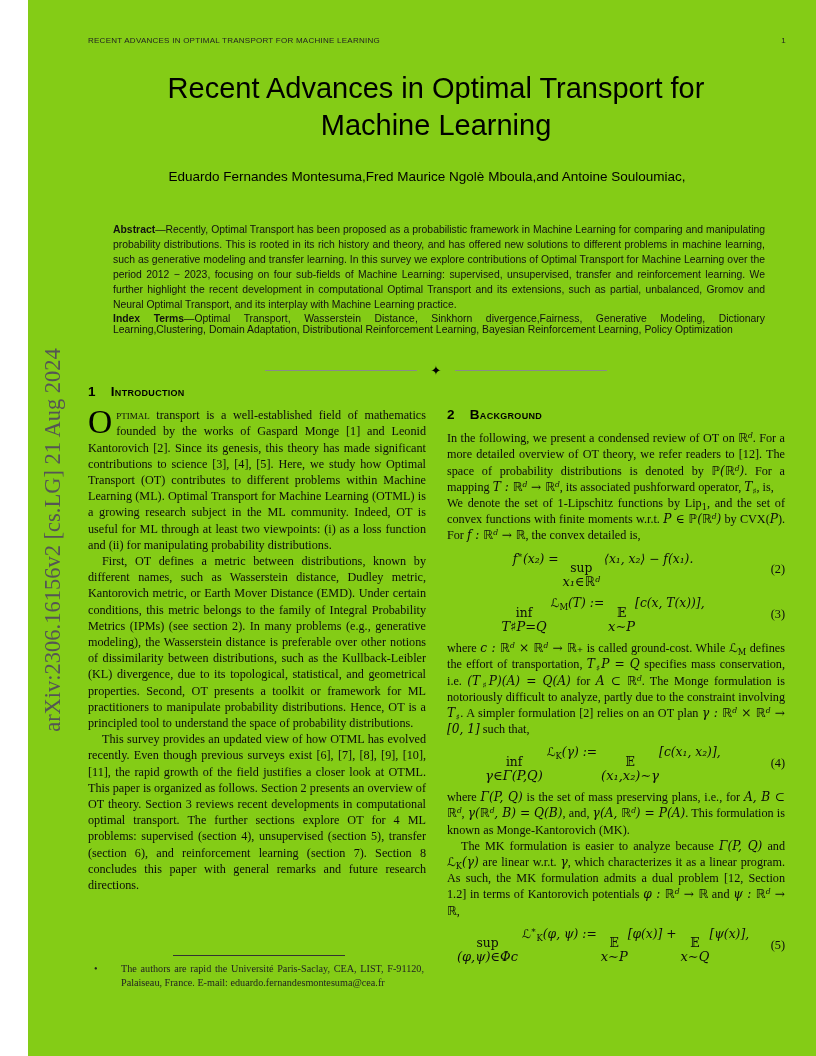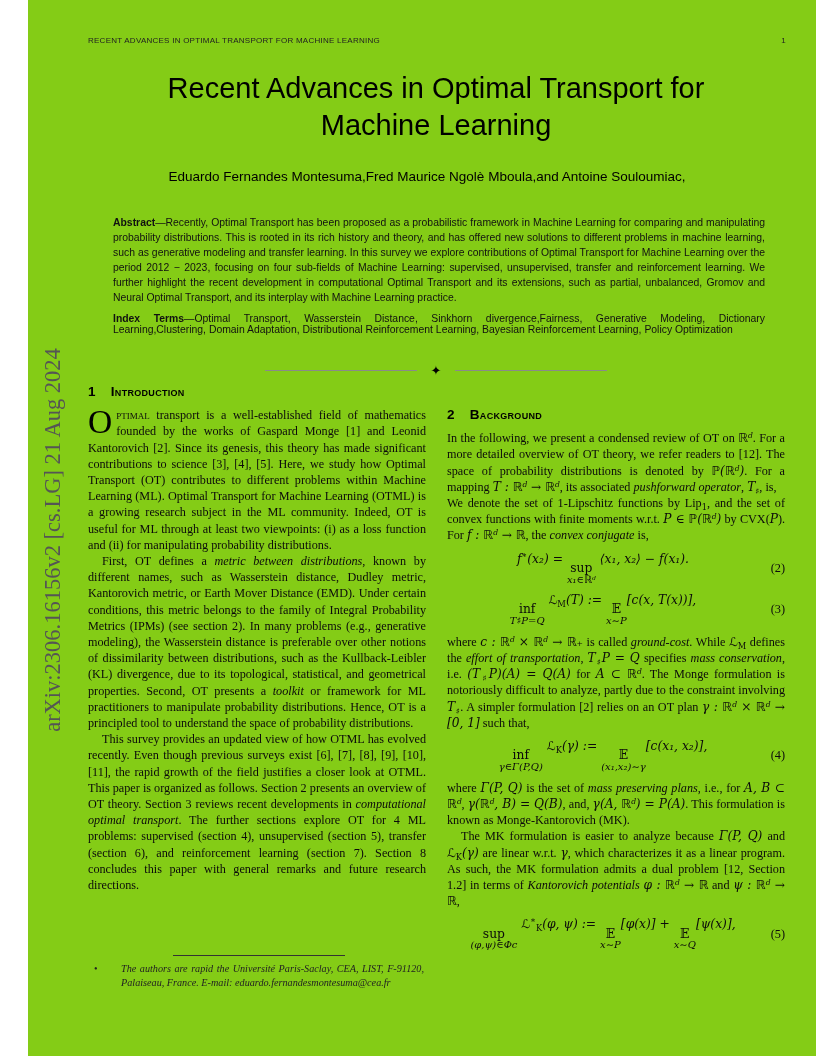--- a/index.html
+++ b/index.html
@@ -23,7 +23,7 @@
            font-family:"Liberation Sans",sans-serif;font-size:13.5px;color:#000;}
 
   
-  .absblock{position:absolute;left:85px;top:215px;width:652px;
+  .absblock{position:absolute;left:85px;top:222px;width:652px;
             font-family:"Liberation Sans",sans-serif;font-size:10.4px;
             line-height:15px;text-align:justify;color:#111;}
   .idxblock{position:absolute;left:85px;top:313px;width:652px;

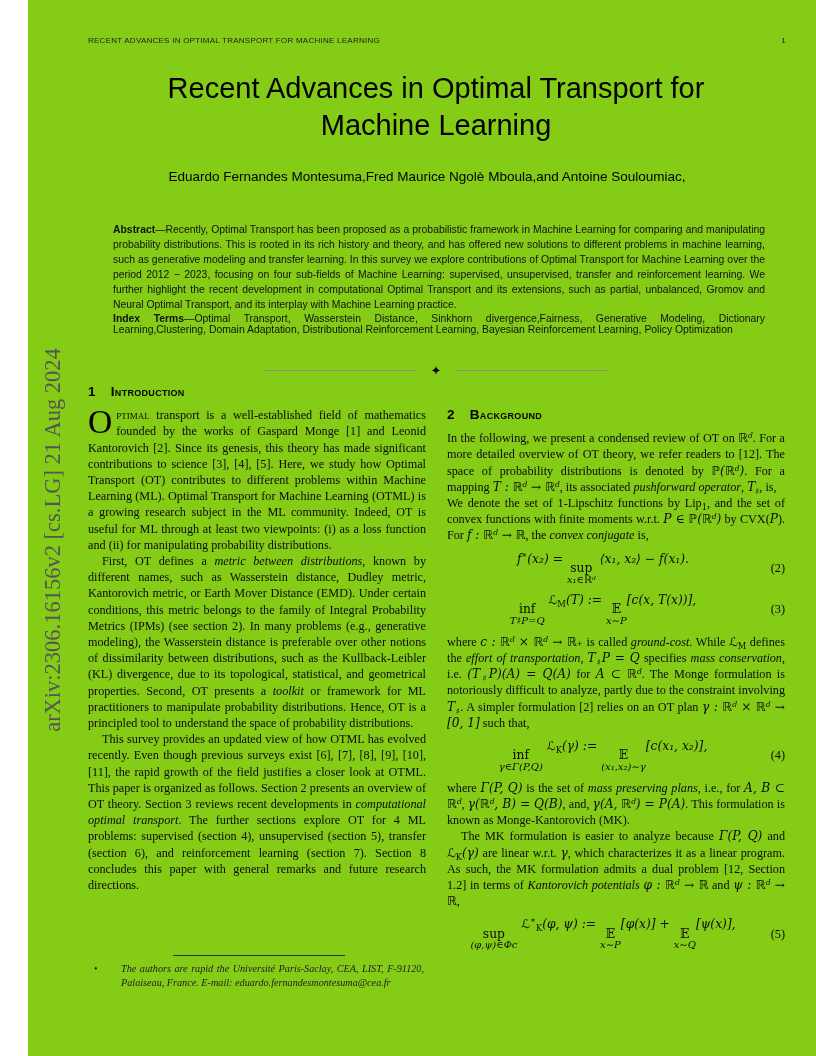--- a/index.html
+++ b/index.html
@@ -50,7 +50,7 @@
   .p.noind{text-indent:0;}
   .dropcap{float:left;font-size:33.5px;line-height:28px;padding:1px 4px 0 0;color:#000;}
   .sc{font-variant:small-caps;}
-  .i{font-style:italic;}
+  .i{}
   .m{font-family:"DejaVu Serif","DejaVu Sans",serif;font-style:italic;}
   sup,sub{font-size:68%;line-height:0;font-family:"DejaVu Serif","DejaVu Sans",serif;}
 

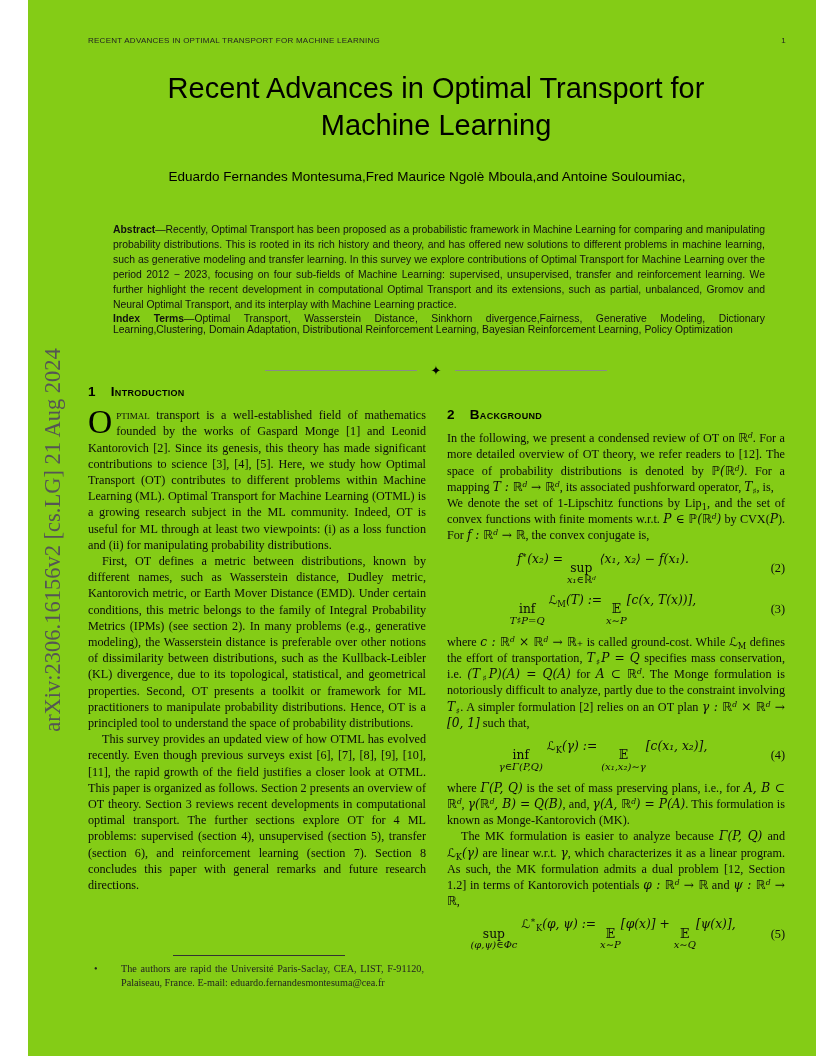--- a/index.html
+++ b/index.html
@@ -119,7 +119,7 @@
     <p class="p noind"><span><span>In the following, we present a condensed review of OT on </span><span class="m">ℝᵈ</span><span>. For a more detailed overview of OT theory, we refer readers to [12]. The space of probability distributions is denoted by </span><span class="m">ℙ(ℝᵈ)</span><span>. For a mapping </span><span class="m">T : ℝᵈ → ℝᵈ</span><span>, its associated </span><span class="i">pushforward operator</span><span>, </span><span class="m">T</span><sub>♯</sub><span>, is,</span></span></p>
 
 
-    <p class="p noind"><span><span>We denote the set of 1-Lipschitz functions by Lip</span><sub>1</sub><span>, and the set of convex functions with finite moments w.r.t. </span><span class="m">P ∈ ℙ(ℝᵈ)</span><span> by CVX(</span><span class="m">P</span><span>). For </span><span class="m">f : ℝᵈ → ℝ</span><span>, the </span><span class="i">convex conjugate</span><span> is,</span></span></p>
+    <p class="p noind"><span><span>We denote the set of 1-Lipschitz functions by Lip</span><sub>1</sub><span>, and the set of convex functions with finite moments w.r.t. </span><span class="m">P ∈ ℙ(ℝᵈ)</span><span> by CVX(</span><span class="m">P</span><span>). For </span><span class="m">f : ℝᵈ → ℝ</span><span>, the </span><span class="i">convex detailed</span><span> is,</span></span></p>
 
     <div class="eq">
       <span class="eq-c"><span class="m">f</span><sup>∗</sup><span class="m">(x₂) =  </span><span class="mstack">

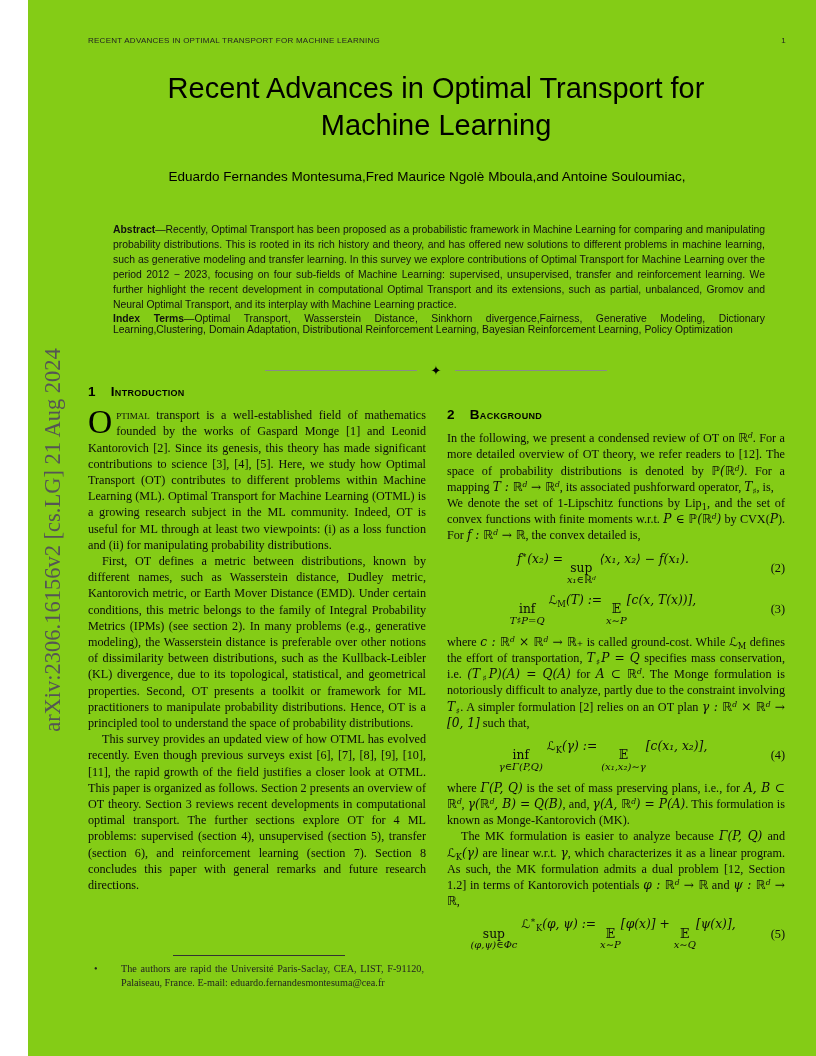--- a/index.html
+++ b/index.html
@@ -62,7 +62,7 @@
   .mstack{display:inline-flex;flex-direction:column;align-items:center;
           vertical-align:-0.75em;line-height:1.05;text-align:center;justify-content:space-between;}
   .mtop{font-style:normal;font-family:"DejaVu Serif","DejaVu Sans",serif;}
-  .munder{font-size:10px;font-style:italic;}
+  .munder{font-size:13px;font-style:italic;}
 
   
   .footrule{position:absolute;left:145px;top:955px;width:172px;border-top:1px solid #333;}

